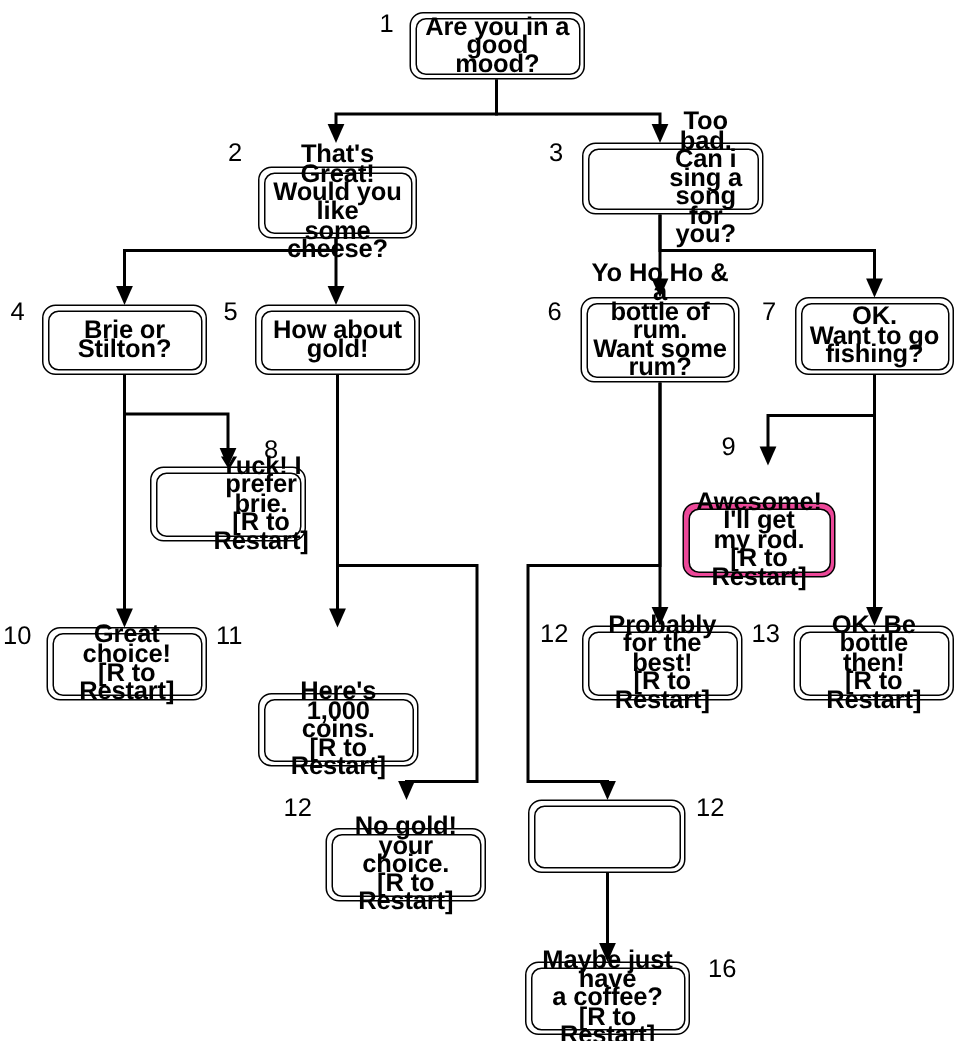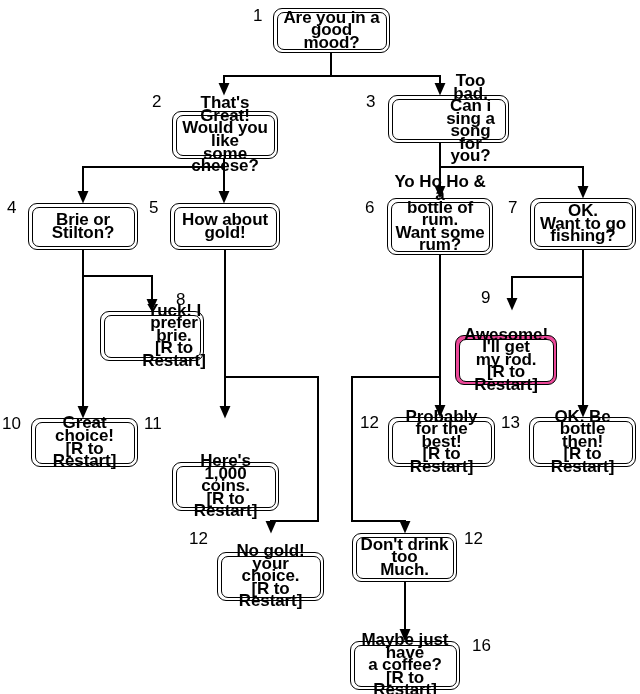--- a/index.html
+++ b/index.html
@@ -191,8 +191,6 @@
       <div class="num" style="left: 464px; top: 530px;">12</div>
       <div class="node" style="left: 352px; top: 533px; width: 105px; height: 49px; background: rgb(255, 255, 255);">
         <div class="inner"></div>
-        <div class="txt">Don't drink too
-Much.</div>
       </div>
       <div class="num" style="left: 472px; top: 637px;">16</div>
       <div class="node" style="left: 350px; top: 641px; width: 110px; height: 49px; background: rgb(255, 255, 255);">

